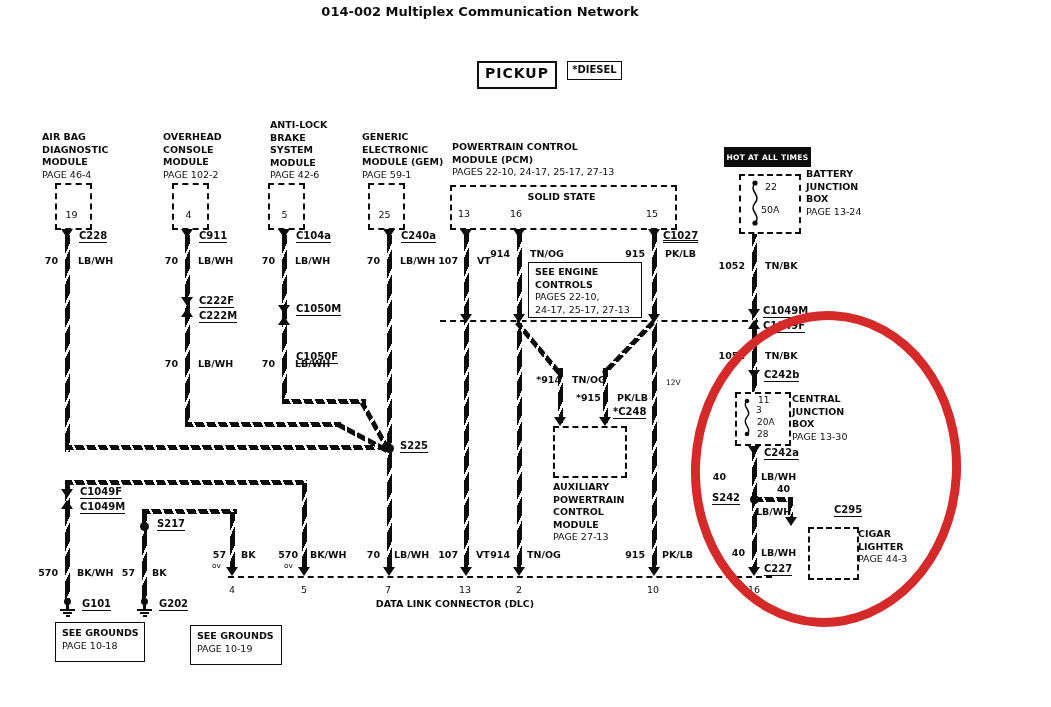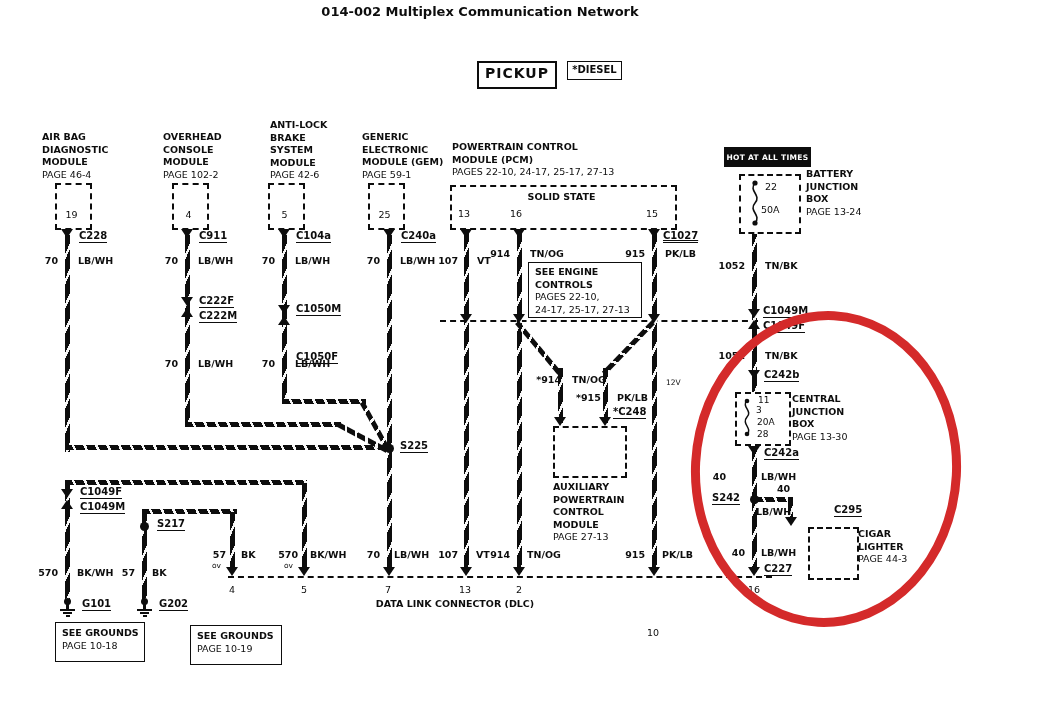--- a/index.html
+++ b/index.html
@@ -263,7 +263,7 @@
   <div class="pinlbl" style="left:385px;top:584px;">7</div>
   <div class="pinlbl" style="left:459px;top:584px;">13</div>
   <div class="pinlbl" style="left:516px;top:584px;">2</div>
-  <div class="pinlbl" style="left:647px;top:584px;margin-top:43px;">10</div>
+  <div class="pinlbl" style="left:647px;top:584px;">10</div>
   <div class="pinlbl" style="left:748px;top:584px;">16</div>
   <div class="t ctr" style="left:345px;top:598px;width:220px;">DATA LINK CONNECTOR (DLC)</div>
 

